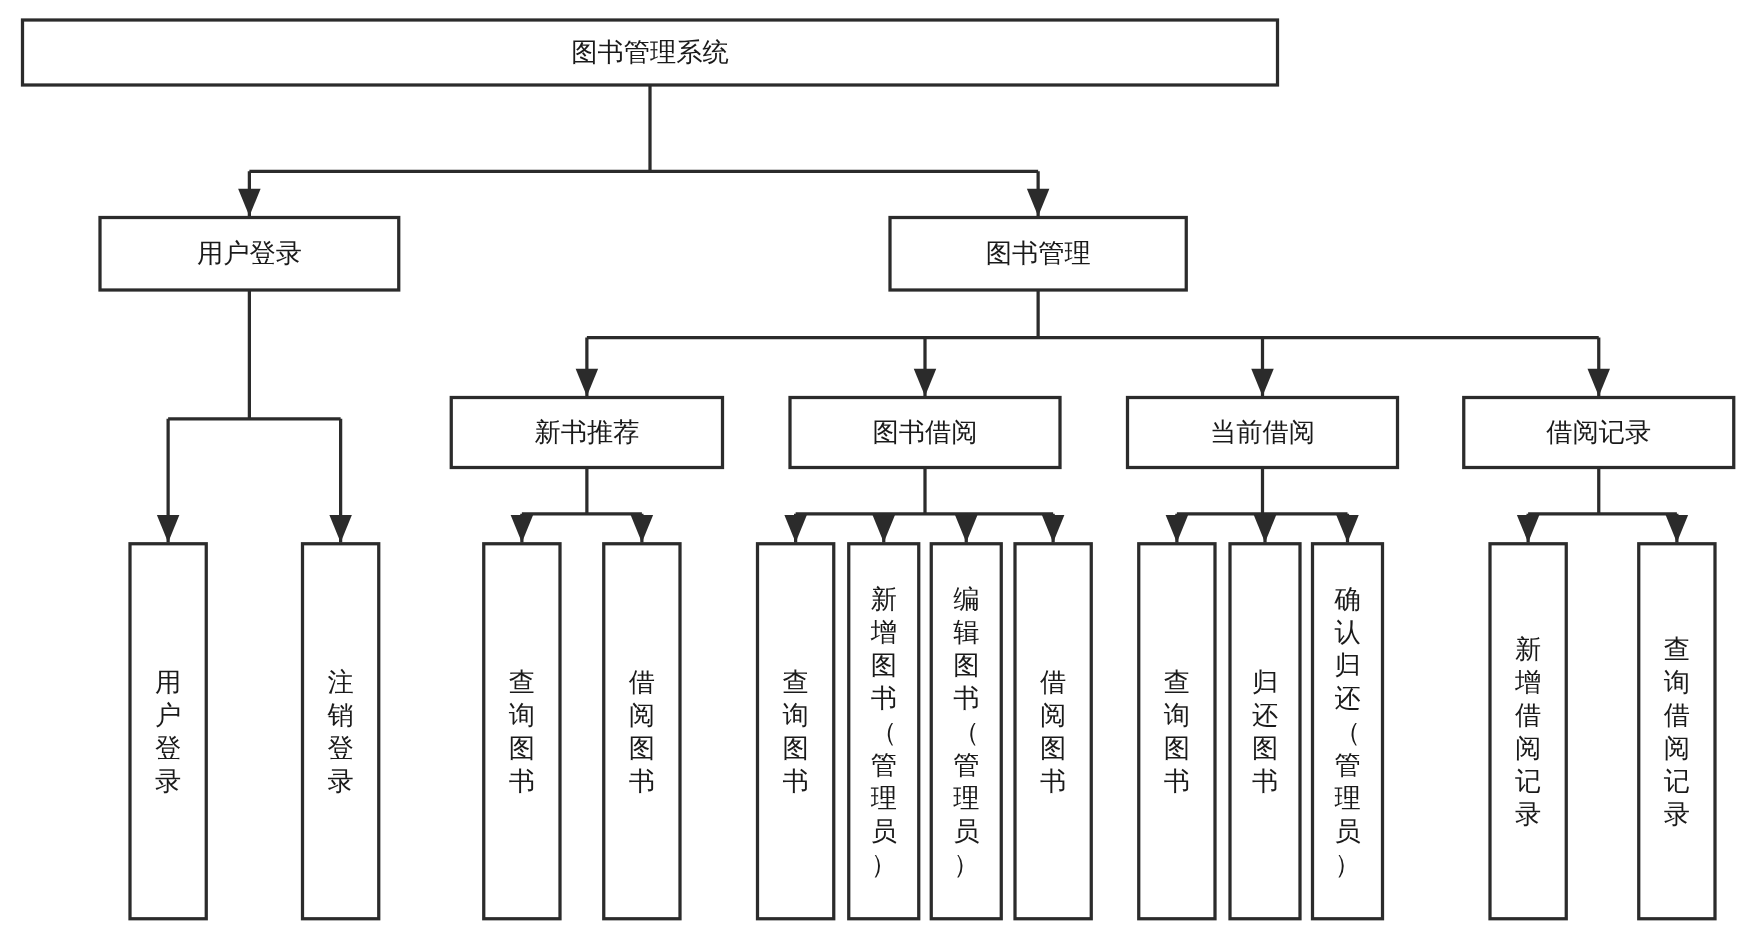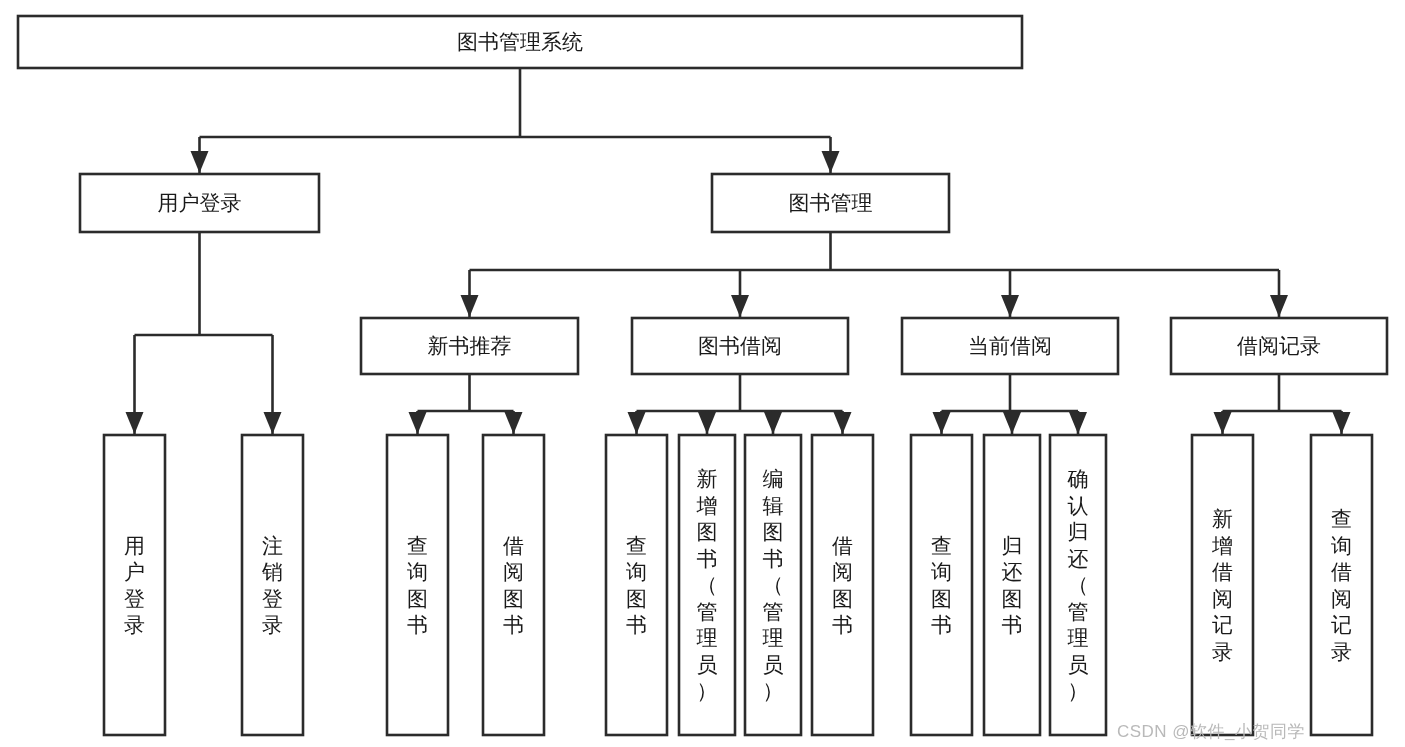--- a/index.html
+++ b/index.html
@@ -210,7 +210,6 @@
         </g>
       </g>
   </svg>
-  <div class="watermark">CSDN @软件_小贺同学</div>
 </div>
 
 </body></html>

